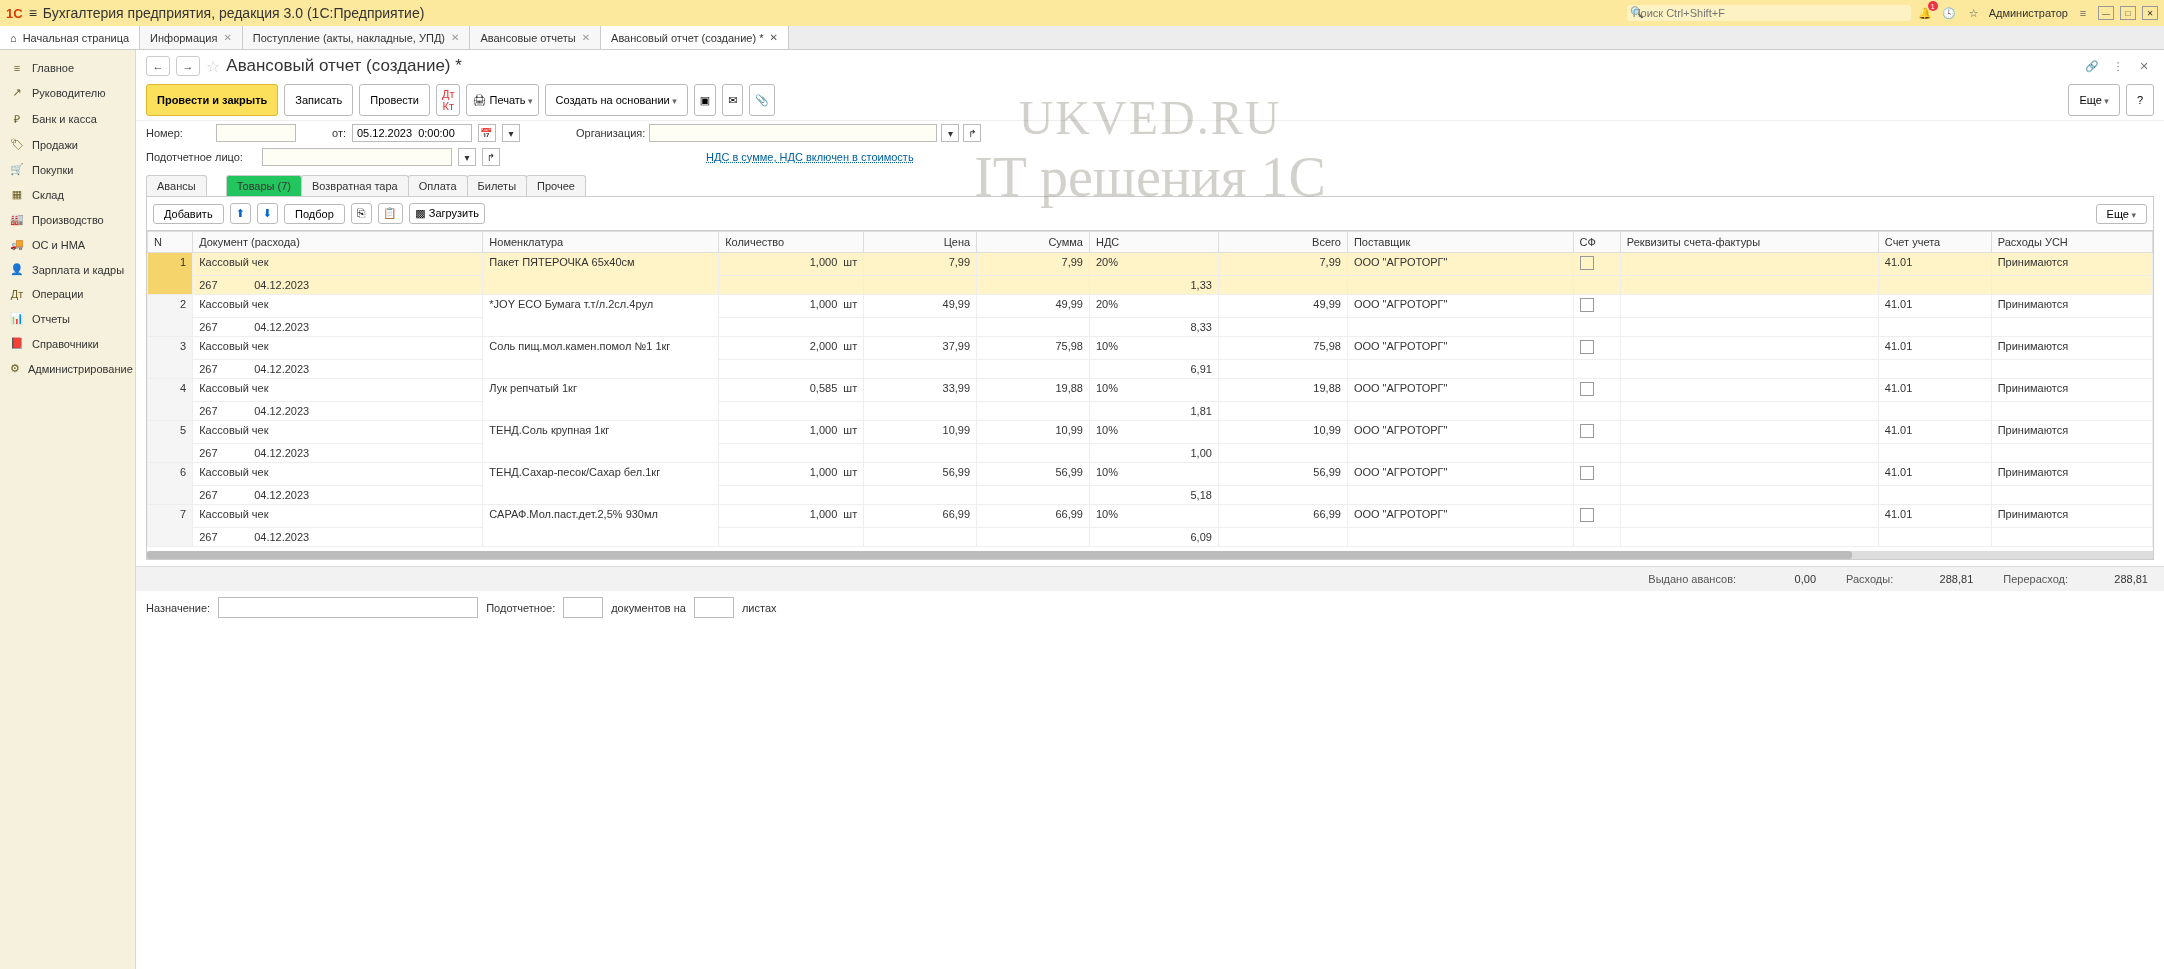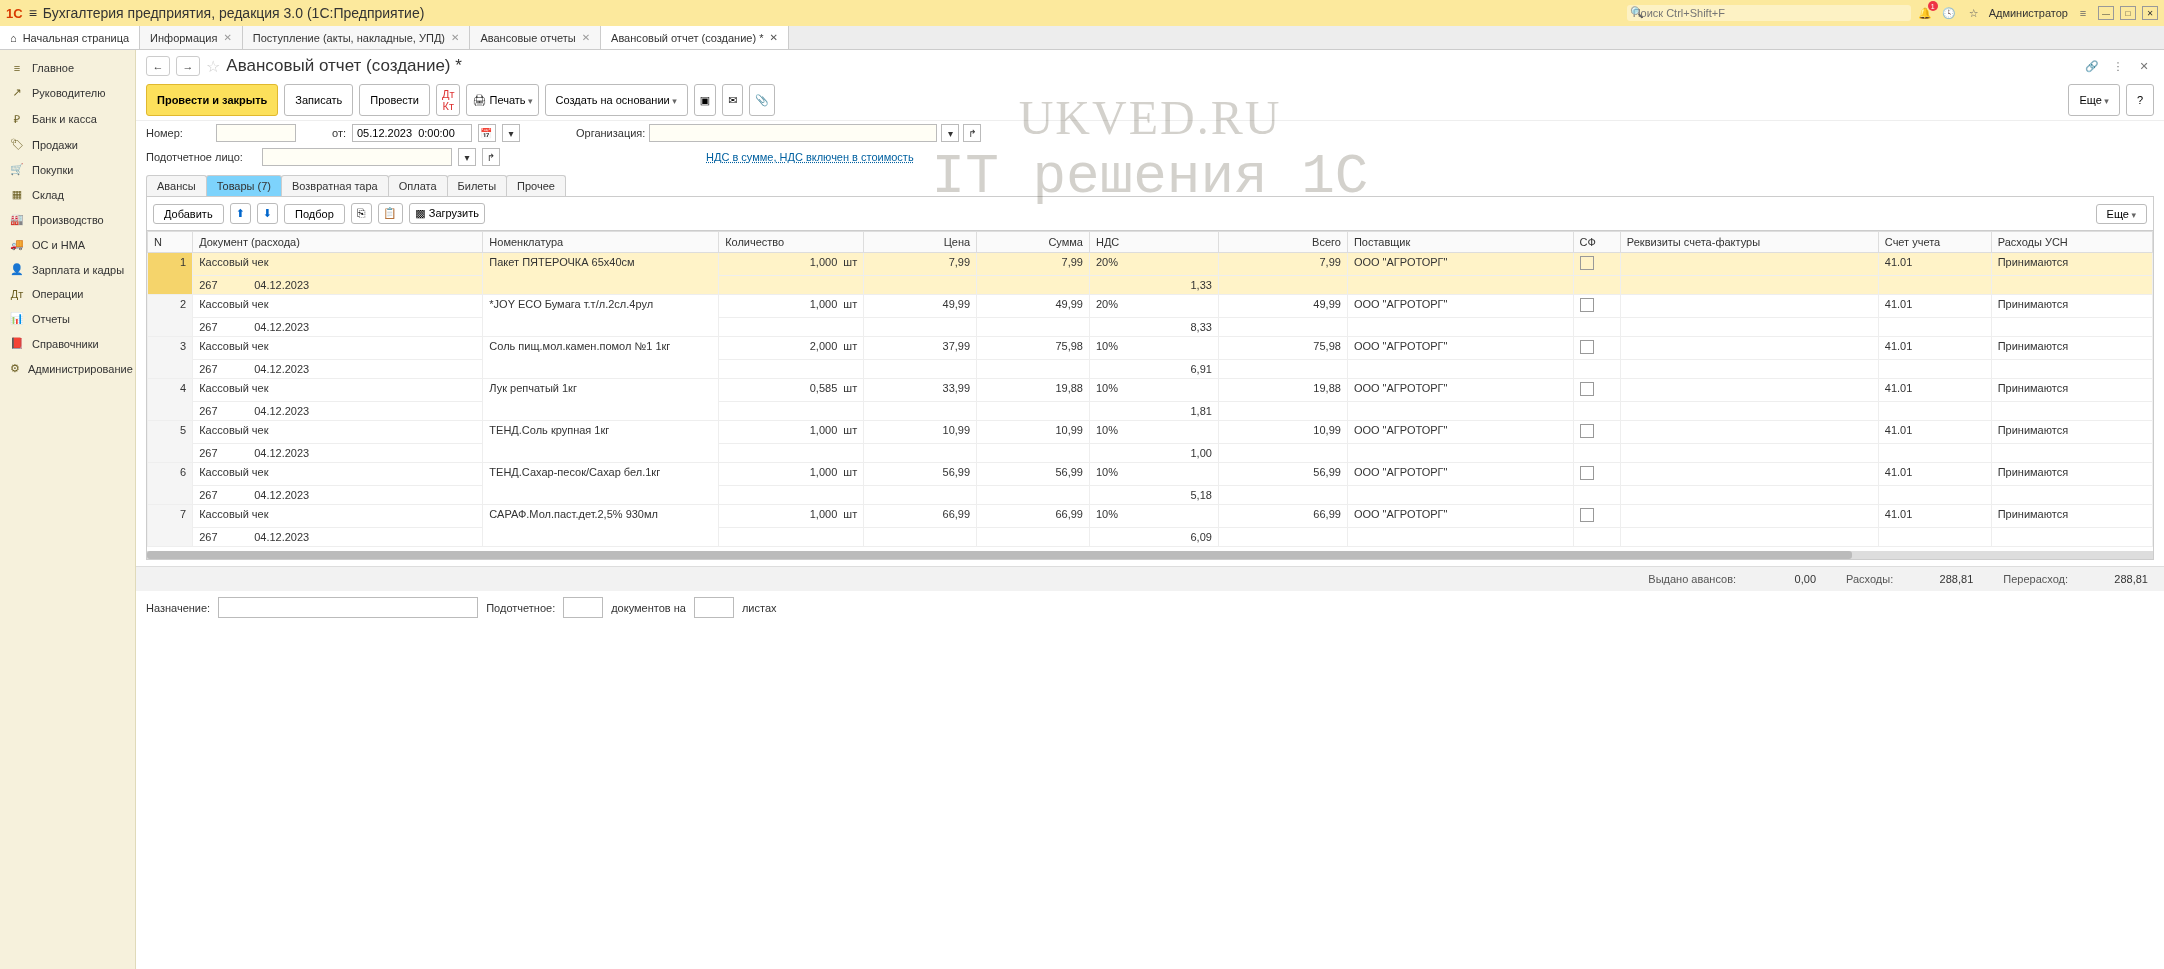--- a/index.html
+++ b/index.html
@@ -66,7 +66,7 @@
 
 .subtabs { display:flex; margin:6px 10px 0; }
 .subtab { border:1px solid #ccc; border-bottom:none; padding:4px 10px; background:#f5f5f5; cursor:pointer; margin-right:-1px; border-radius:3px 3px 0 0;}
-.subtab.active { background:#7dd3fc; position:relative; z-index:2;}
+.subtab.active { background:#22c55e; position:relative; z-index:2;margin-left:20px;}
 .subtab-frame { border:1px solid #ccc; margin:0 10px 6px; padding:0; }
 
 

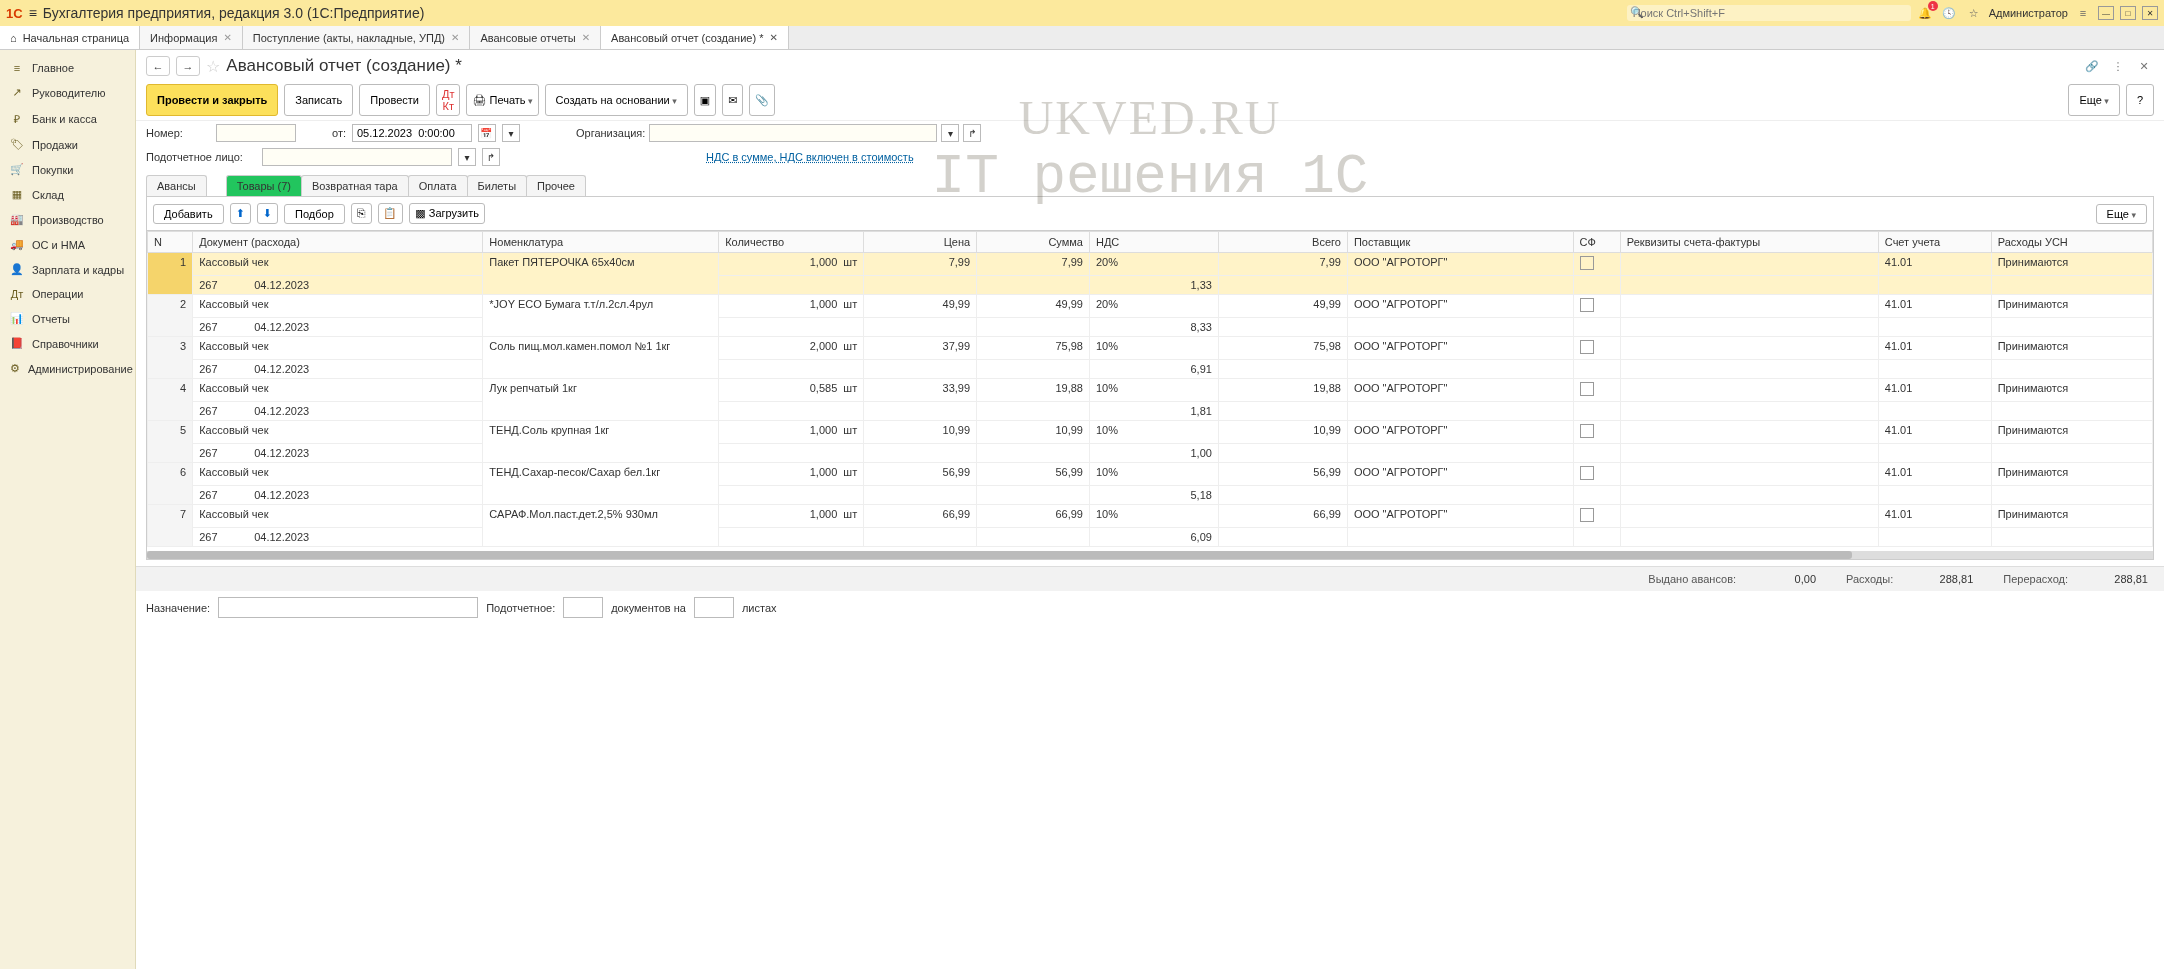--- a/index.html
+++ b/index.html
@@ -100,7 +100,7 @@
 
 .watermark { position:absolute; top:40px; left:0; right:0; text-align:center; pointer-events:none; color:rgba(80,70,50,0.25); z-index:50; }
 .watermark .l1 { font-size:48px; font-family: Georgia, serif; letter-spacing:2px;}
-.watermark .l2 { font-size:56px; font-family: Liberation Mono, monospace;}
+.watermark .l2 { font-size:56px; font-family: Liberation Serif, serif;}
 </style>
 </head>
 <body>

